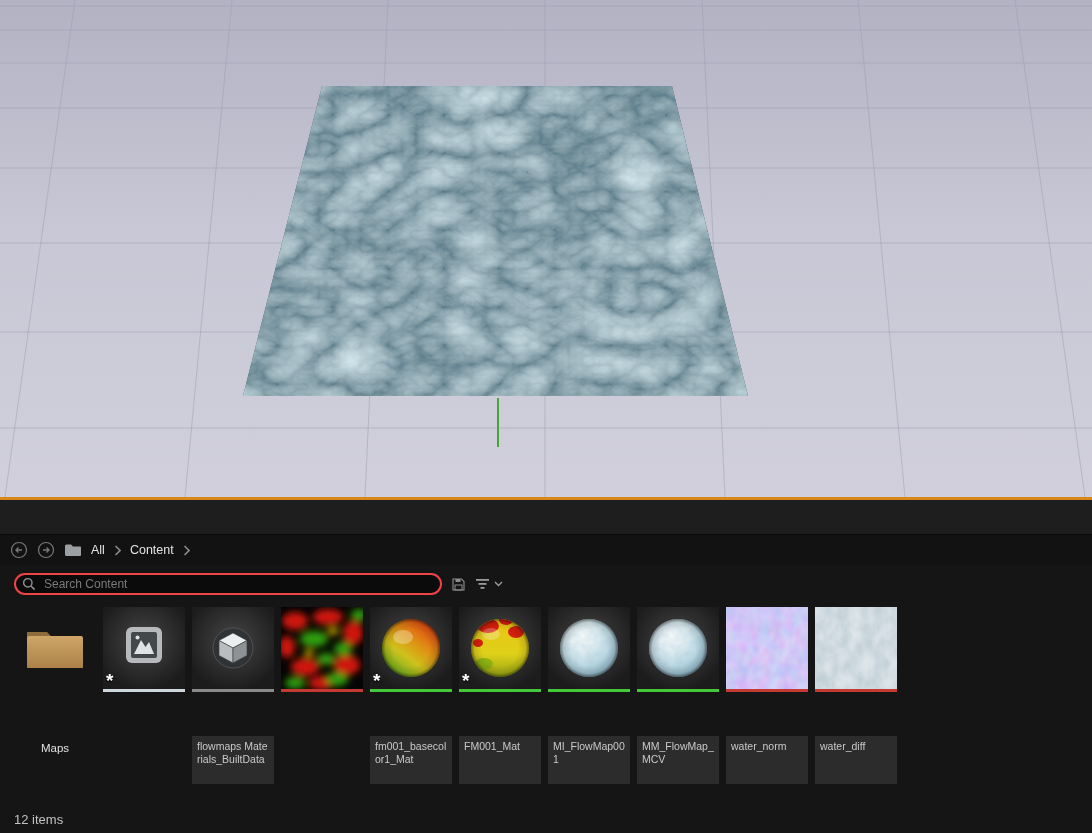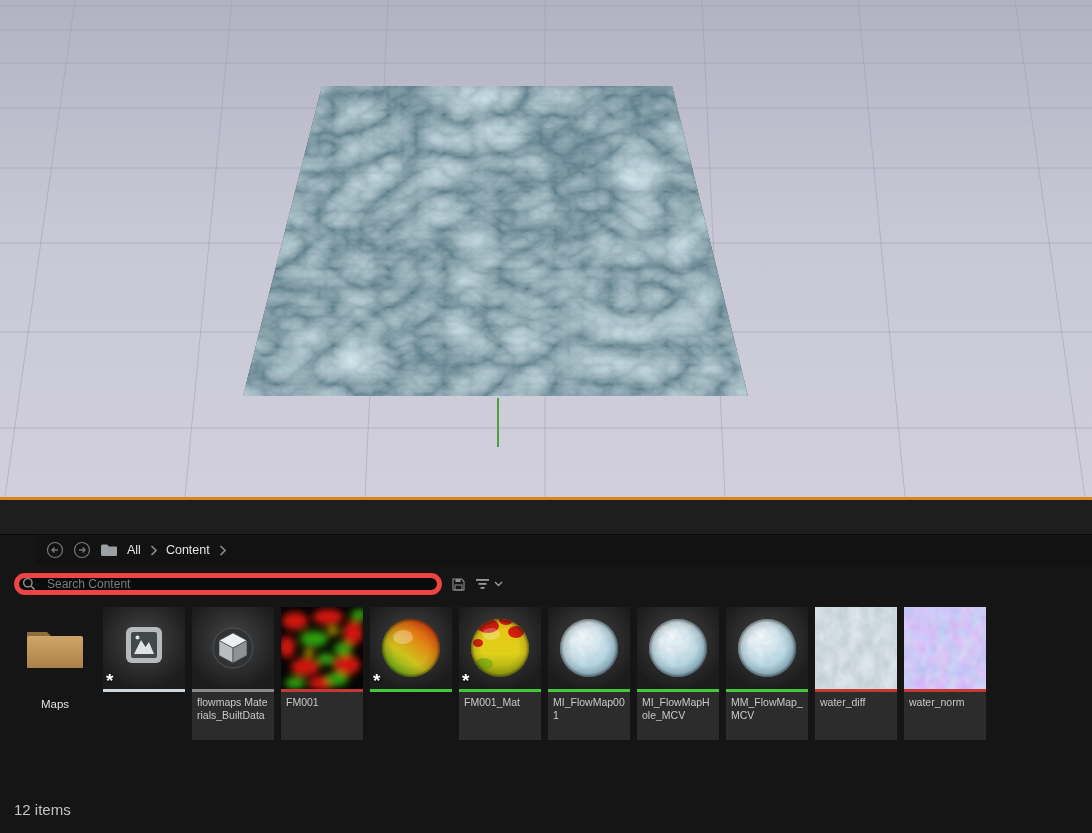--- a/index.html
+++ b/index.html
@@ -13,7 +13,7 @@
   .splitter{height:3px;width:100%;}
   .cb{position:relative;width:1092px;height:333px;background:#151515;}
   .cb-titlebar{height:34px;background:#1e1e1e;border-bottom:1px solid #0a0a0a;}
-  .cb-nav{height:30px;display:flex;align-items:center;gap:9px;padding:0 10px;background:#121212;margin-left:36px;}
+  .cb-nav{height:30px;display:flex;align-items:center;gap:9px;padding:0 10px;background:#121212;}
   .nav-btn{display:flex;align-items:center;background:none;border:none;padding:0;cursor:pointer;}
   .crumb{color:#e2e2e2;font-size:12.5px;cursor:pointer;}
   .cb-search{display:flex;align-items:center;gap:10px;padding:8px 0 0 14px;}

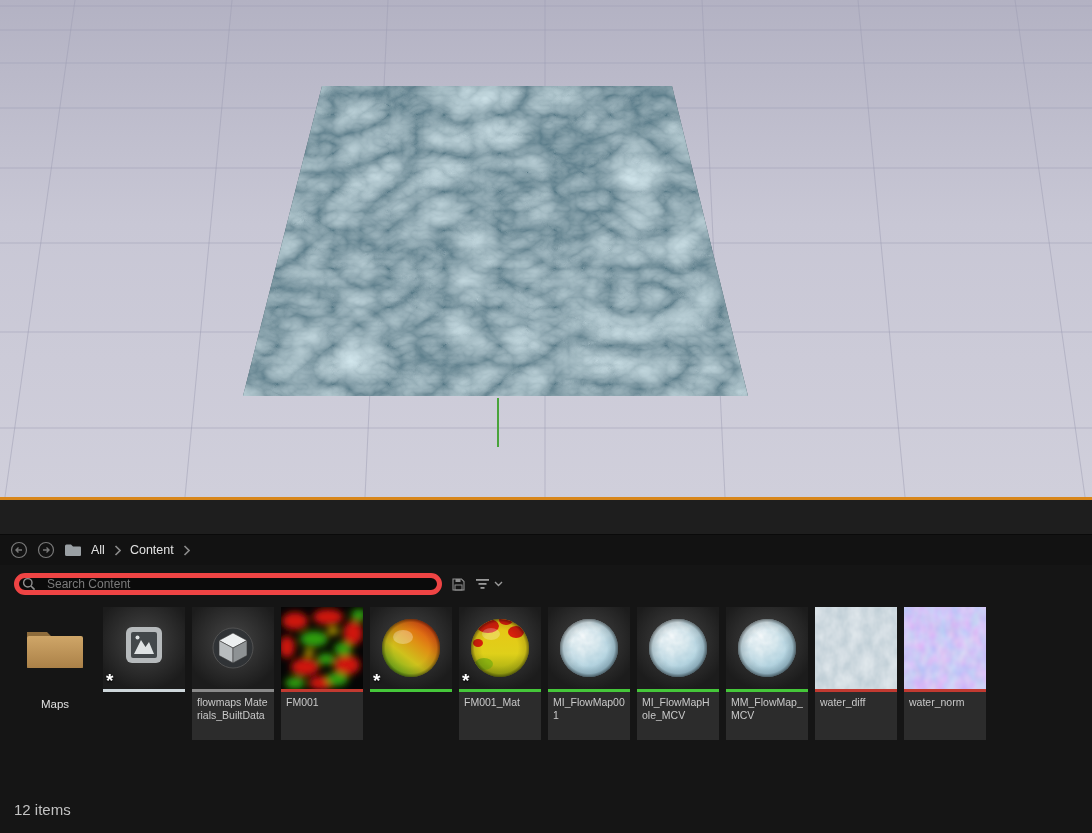--- a/index.html
+++ b/index.html
@@ -20,7 +20,7 @@
   .search-wrap{position:relative;width:428px;}
   .search-input{
     width:100%;box-sizing:border-box;height:22px;background:#0b0b0b;
-    border:5px solid #ef4444;border-radius:12px;color:#cfcfcf;font-size:12px;
+    border:2px solid #ef4444;border-radius:12px;color:#cfcfcf;font-size:12px;
     padding:0 10px 0 28px;outline:none;
   }
   .search-input::placeholder{color:#7b7b7b;}

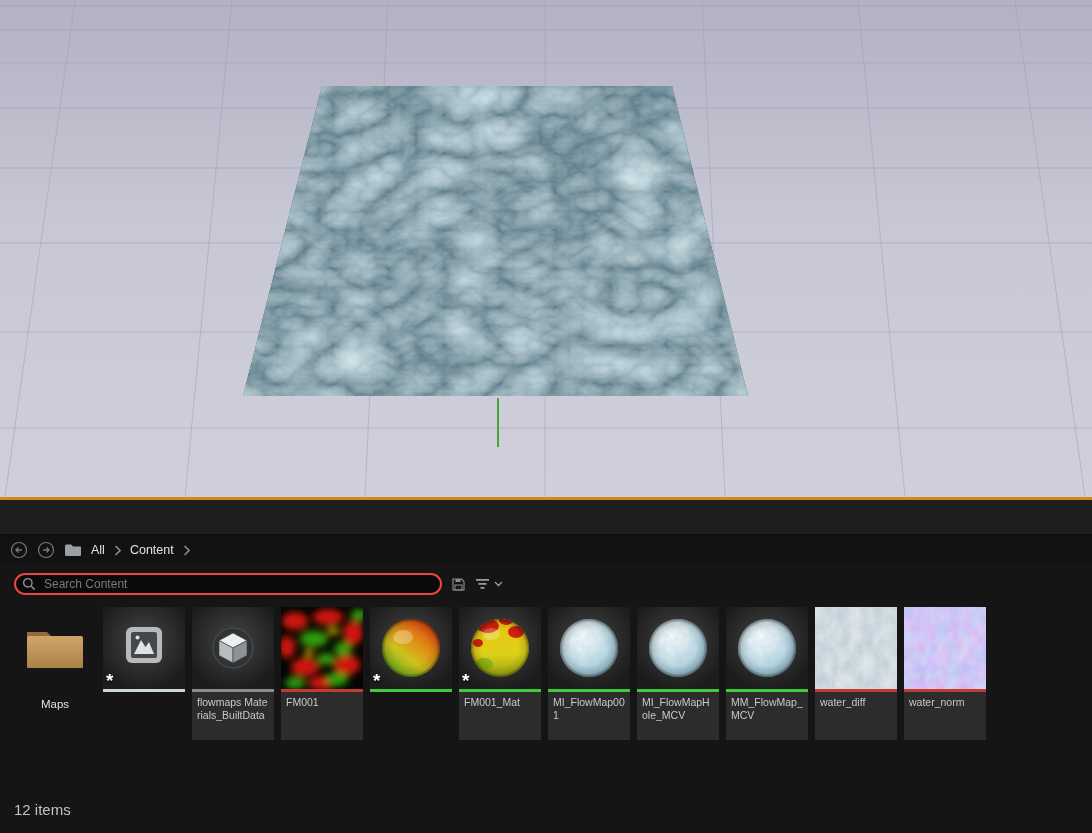--- a/index.html
+++ b/index.html
@@ -38,7 +38,7 @@
   .stripe{height:3px;}
   .label{
     background:#2c2c2c;min-height:48px;box-sizing:border-box;padding:4px 5px;
-    font-size:10.5px;line-height:12.5px;color:#c9c9c9;word-break:break-all;text-align:left;
+    font-size:10.5px;line-height:12.5px;color:#c9c9c9;word-break:break-all;text-align:left;margin-top:44px;
   }
   .folder-tile .thumb{background:none;}
   .folder-label{background:none;text-align:center;color:#e0e0e0;font-size:11.5px;

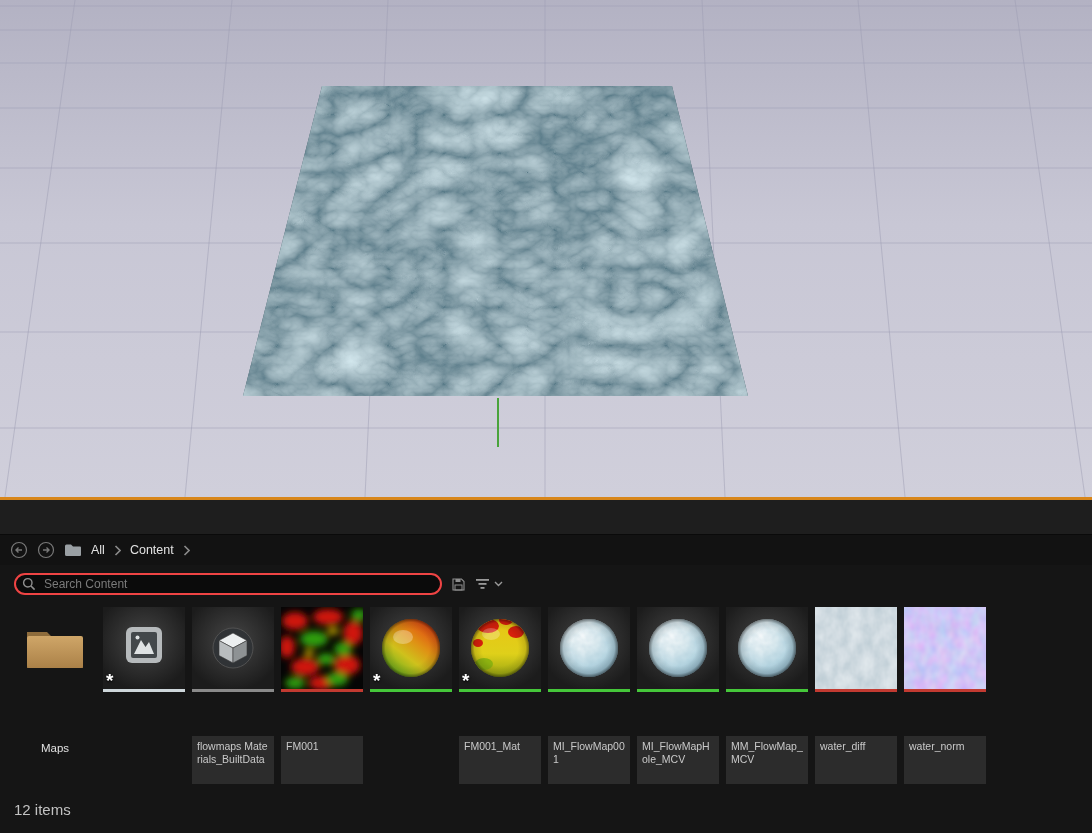--- a/index.html
+++ b/index.html
@@ -316,7 +316,6 @@
           </svg>
       </div>
       <div class="stripe" style="background: rgb(194, 58, 49);"></div>
-      <div class="label">FM001</div>
     </div>
 
 

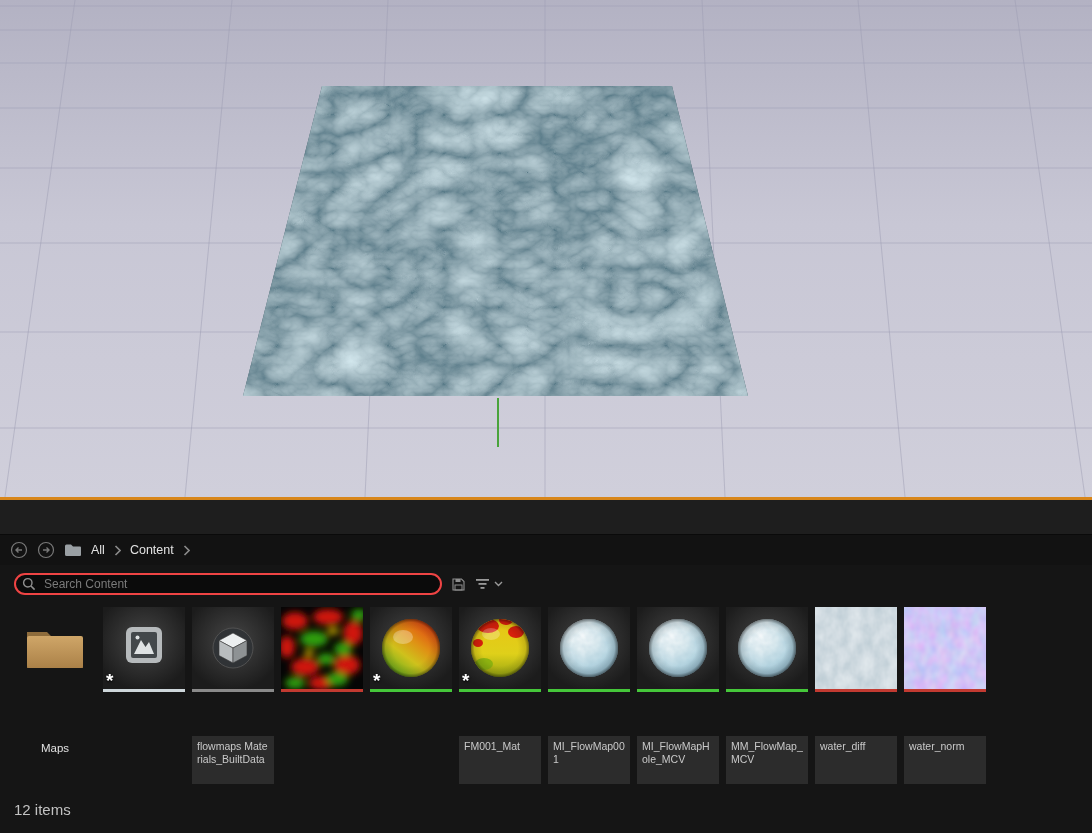--- a/index.html
+++ b/index.html
@@ -327,6 +327,7 @@
         <span class="dirty">*</span>
       </div>
       <div class="stripe" style="background: rgb(69, 199, 58);"></div>
+      <div class="label">fm001_basecolor1_Mat</div>
     </div>
 
     <div class="tile">

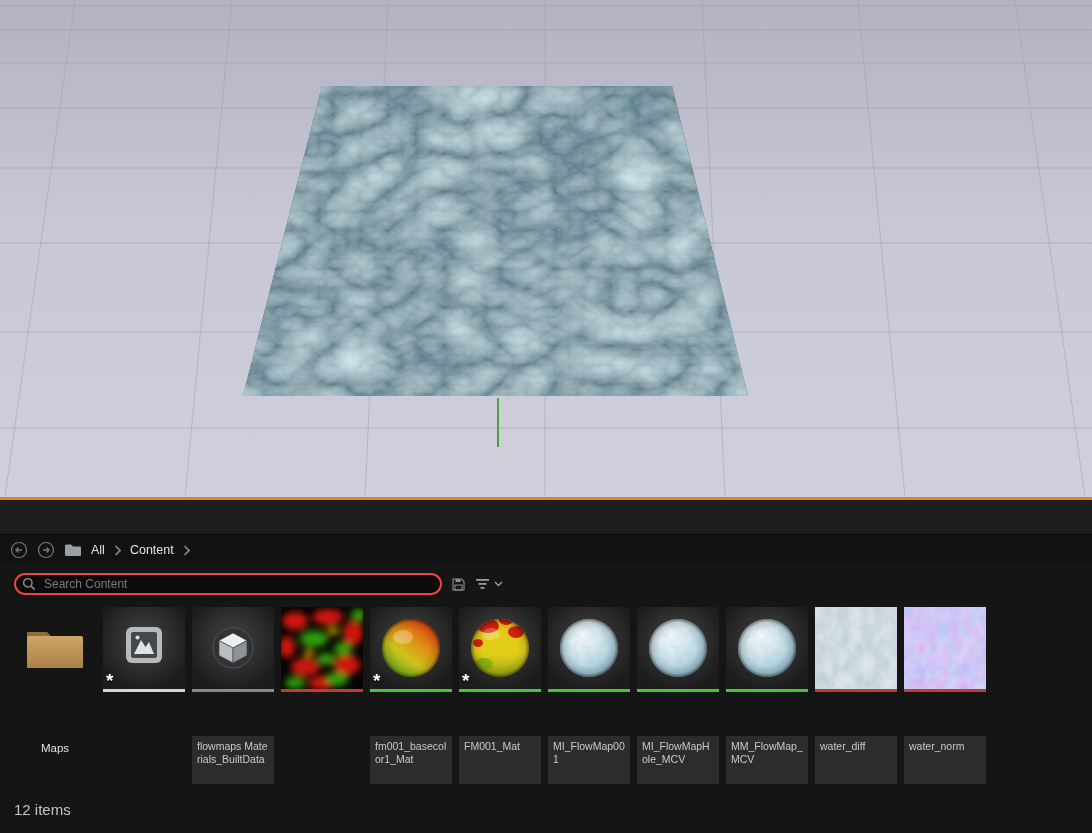--- a/index.html
+++ b/index.html
@@ -351,15 +351,6 @@
       <div class="label">MI_FlowMap001</div>
     </div>
 
-    <div class="tile">
-      <div class="thumb thumb-dark">
-        <svg width="82" height="82" viewBox="0 0 82 82">
-            <use href="#sym-watersphere"></use>
-          </svg>
-      </div>
-      <div class="stripe" style="background: rgb(69, 199, 58);"></div>
-      <div class="label">MI_FlowMapHole_MCV</div>
-    </div>
 
     <div class="tile">
       <div class="thumb thumb-dark">

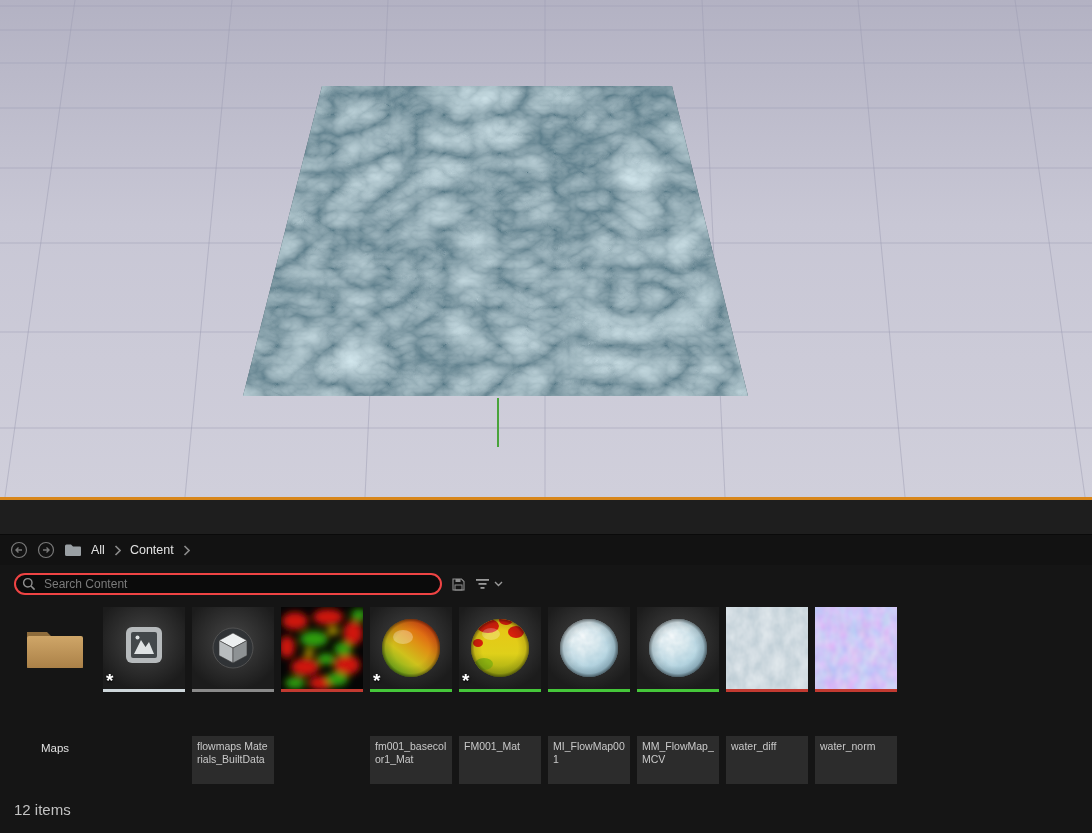--- a/index.html
+++ b/index.html
@@ -365,21 +365,21 @@
     <div class="tile">
       <div class="thumb">
         <svg width="82" height="82" viewBox="0 0 82 82">
+            <use href="#sym-waternorm"></use>
+          </svg>
+      </div>
+      <div class="stripe" style="background: rgb(194, 58, 49);"></div>
+      <div class="label">water_norm</div>
+    </div>
+
+    <div class="tile">
+      <div class="thumb">
+        <svg width="82" height="82" viewBox="0 0 82 82">
             <use href="#sym-waterdiff"></use>
           </svg>
       </div>
       <div class="stripe" style="background: rgb(194, 58, 49);"></div>
       <div class="label">water_diff</div>
-    </div>
-
-    <div class="tile">
-      <div class="thumb">
-        <svg width="82" height="82" viewBox="0 0 82 82">
-            <use href="#sym-waternorm"></use>
-          </svg>
-      </div>
-      <div class="stripe" style="background: rgb(194, 58, 49);"></div>
-      <div class="label">water_norm</div>
     </div>
 
   </div>

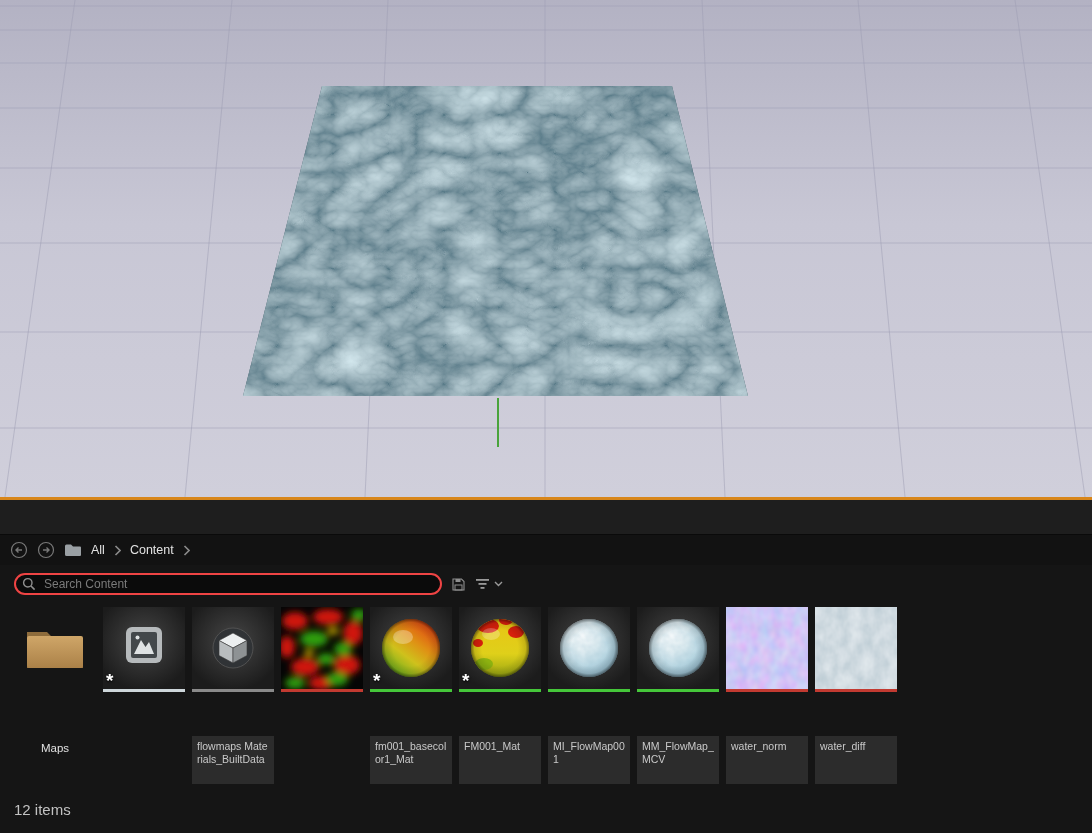--- a/index.html
+++ b/index.html
@@ -45,7 +45,7 @@
     word-break:normal;min-height:0;padding-top:9px;}
   .dirty{position:absolute;left:3px;bottom:-3px;color:#fff;font-size:19px;font-weight:700;
     text-shadow:0 1px 2px rgba(0,0,0,.9);pointer-events:none;}
-  .cb-status{position:absolute;left:14px;bottom:15px;color:#c2c2c2;font-size:15px;}
+  .cb-status{position:absolute;left:14px;bottom:6px;color:#c2c2c2;font-size:13px;}
   .defs-holder{position:absolute;width:0;height:0;overflow:hidden;}
 </style>
 </head>

